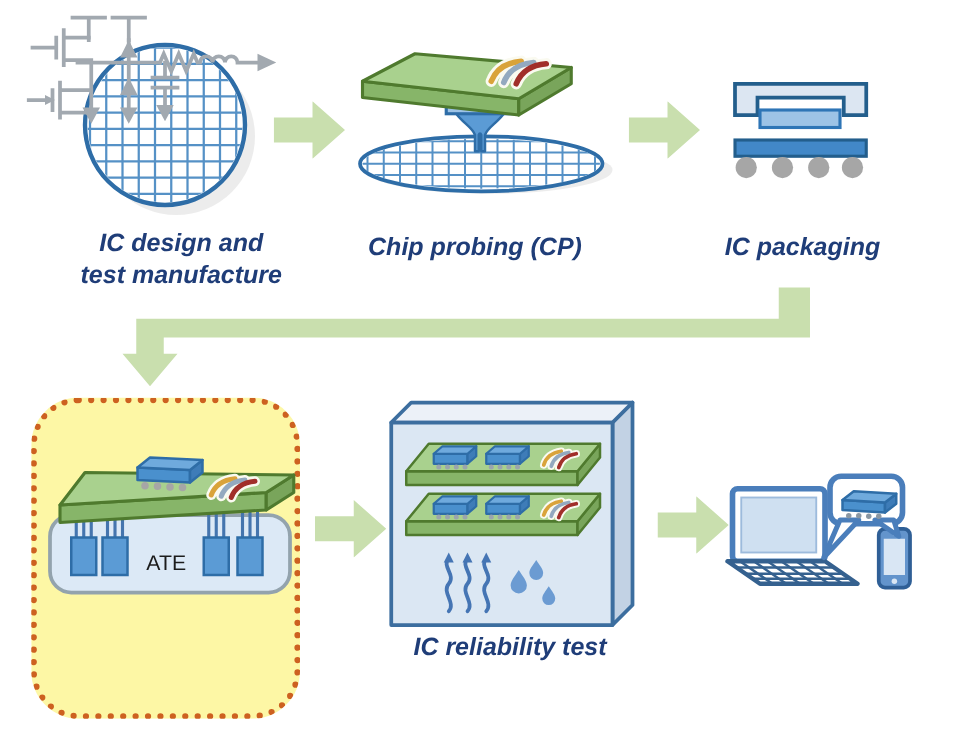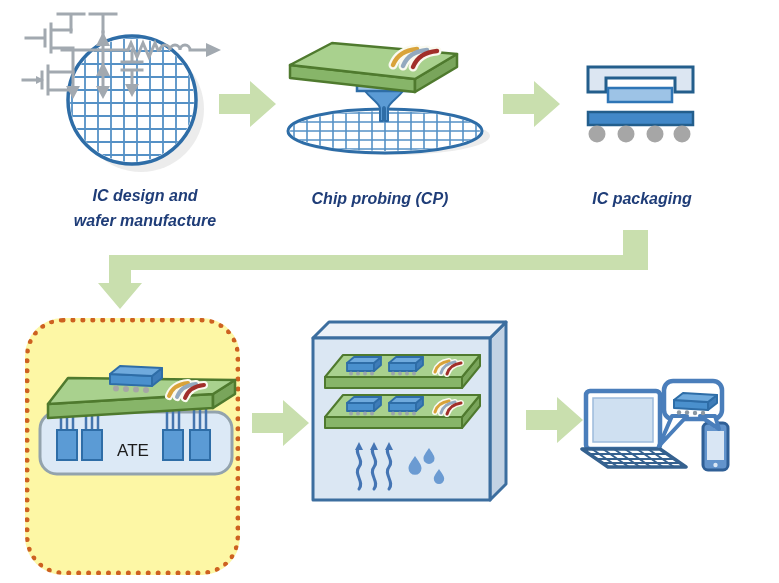--- a/index.html
+++ b/index.html
@@ -7,7 +7,7 @@
           font-family:"Liberation Sans",sans-serif;}
   .abs{position:absolute;}
   .lbl{position:absolute;color:#1f3d78;font-weight:bold;font-style:italic;
-       font-size:16px;line-height:25px;text-align:center;white-space:nowrap;}
+       font-size:20px;line-height:25px;text-align:center;white-space:nowrap;}
   .ft-box{position:absolute;left:25px;top:318px;width:215px;height:257px;box-sizing:border-box;
           background:#fdf7a5;border:5px dotted #cd6120;border-radius:38px;}
   svg{display:block;}

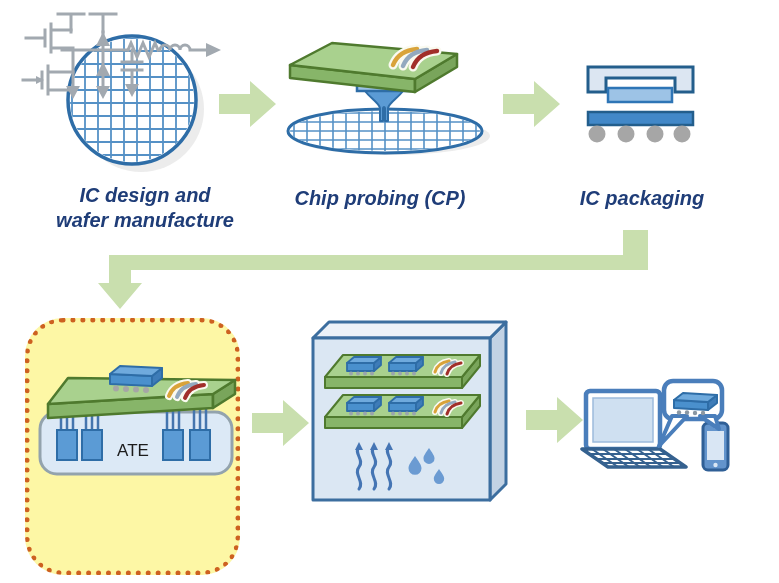--- a/index.html
+++ b/index.html
@@ -235,7 +235,7 @@
 
   <div class="lbl" style="left:28px;top:183px;width:234px">
     <div>IC design and</div>
-    <div>wafer manufacture</div>
+    <div>test manufacture</div>
   </div>
   <div class="lbl" style="left:266px;top:186px;width:228px">Chip probing (CP)</div>
   <div class="lbl" style="left:558px;top:186px;width:168px">IC packaging</div>

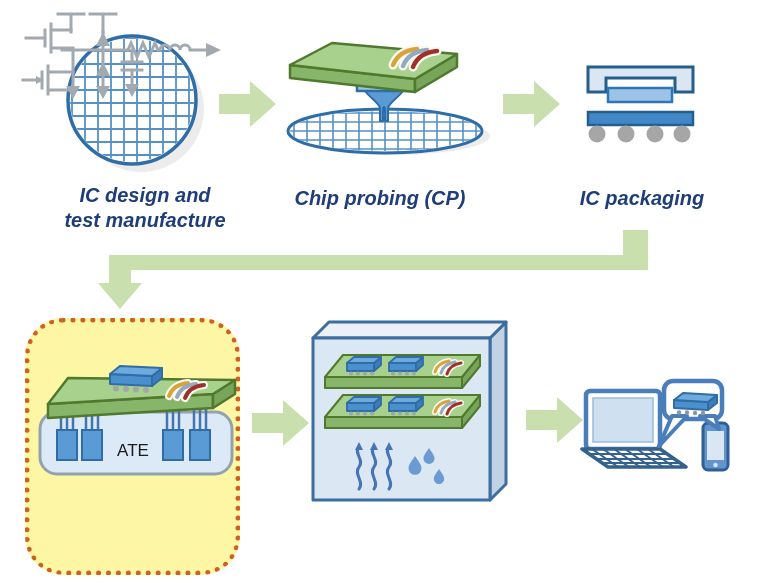--- a/index.html
+++ b/index.html
@@ -239,6 +239,7 @@
   </div>
   <div class="lbl" style="left:266px;top:186px;width:228px">Chip probing (CP)</div>
   <div class="lbl" style="left:558px;top:186px;width:168px">IC packaging</div>
+  <div class="lbl" style="left:298px;top:506px;width:220px">IC reliability test</div>
 
 </div>
 

